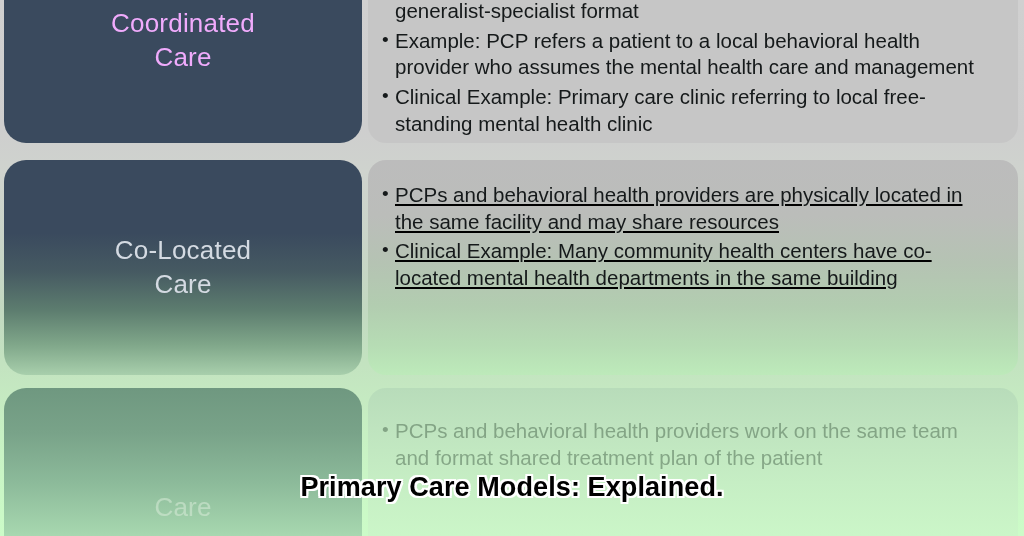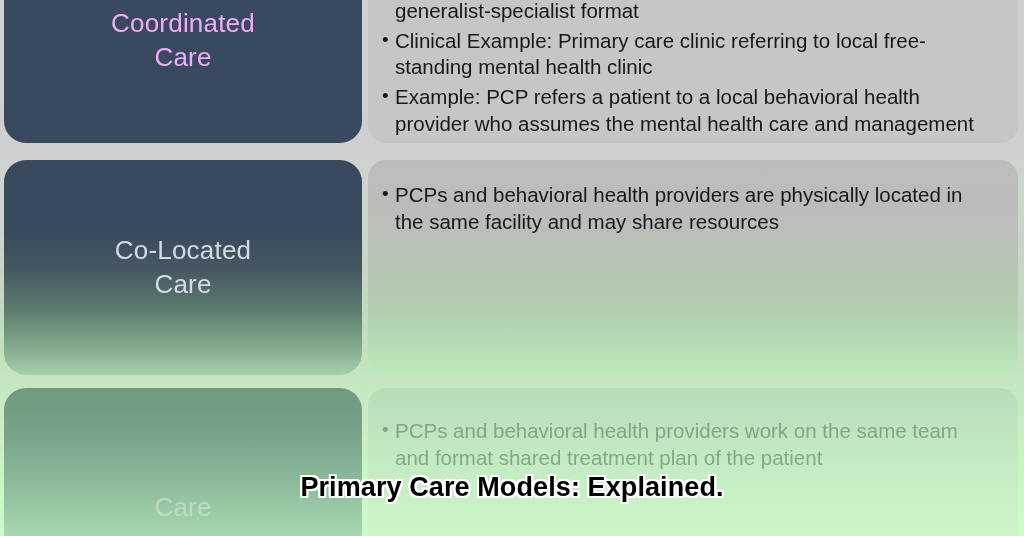--- a/index.html
+++ b/index.html
@@ -199,8 +199,8 @@
     <div class="content-card">
       <div class="clipped-line">generalist-specialist format</div>
       <ul class="bullets">
+        <li>Example: PCP refers a patient to a local behavioral health provider who assumes the mental health care and management</li>
         <li>Clinical Example:  Primary care clinic referring to local free-standing mental health clinic</li>
-        <li>Example: PCP refers a patient to a local behavioral health provider who assumes the mental health care and management</li>
       </ul>
     </div>
   </div>

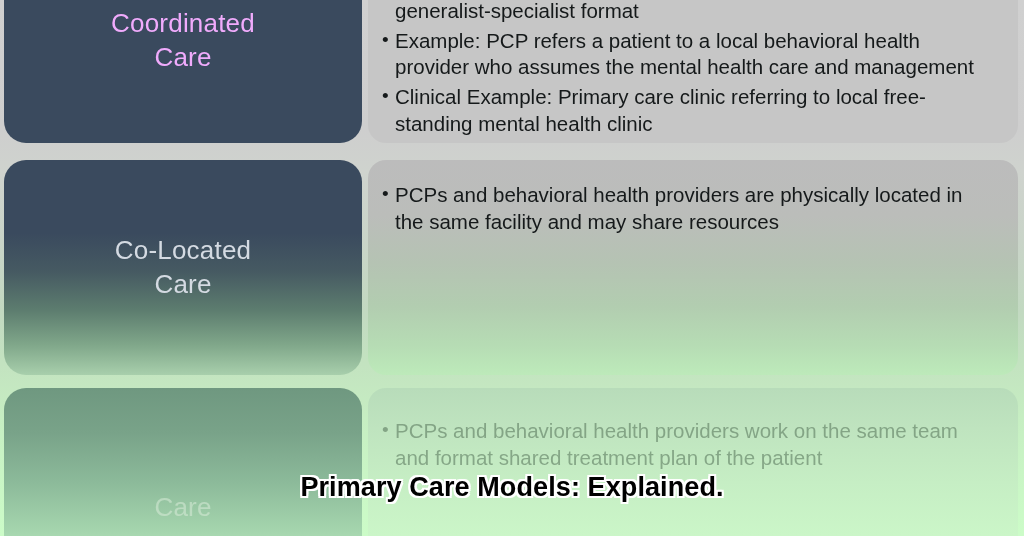--- a/index.html
+++ b/index.html
@@ -116,6 +116,7 @@
         #b6dcb4 86%,
         #bdeaba 100%);
     padding-top: 22px;
+    text-decoration: underline;
   }
   #row-3 .content-card {
     background: linear-gradient(to bottom,

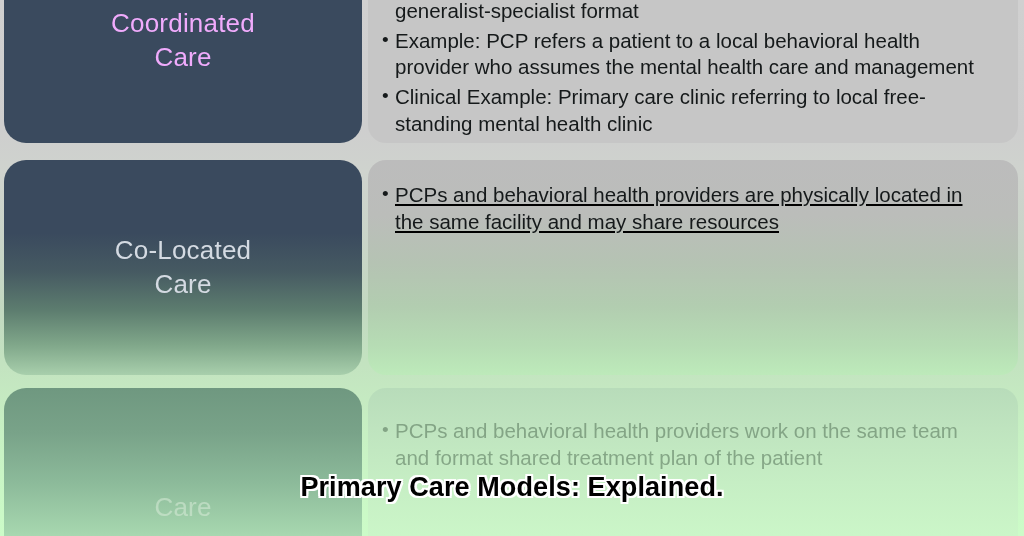--- a/index.html
+++ b/index.html
@@ -216,6 +216,7 @@
     <div class="content-card">
       <ul class="bullets">
         <li>PCPs and behavioral health providers are physically located in the same facility and may share resources</li>
+        <li>Clinical Example: Many community health centers have co-located mental health departments in the same building</li>
       </ul>
     </div>
   </div>

